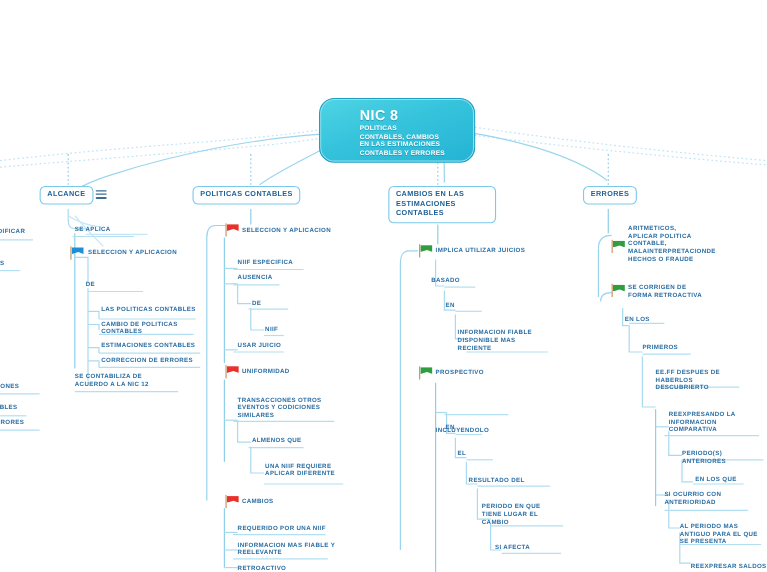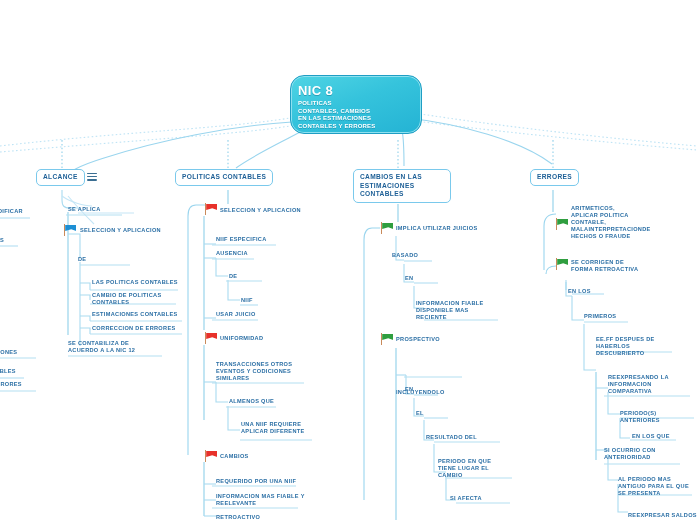--- a/index.html
+++ b/index.html
@@ -15,13 +15,13 @@
 
   
   .root{
-    position:absolute;left:290px;top:75px;width:132px;height:59px;
+    position:absolute;left:290px;top:89px;width:142px;height:59px;
     border-radius:14px;
     background:linear-gradient(160deg,#4fd4e4 0%,#35c3dc 45%,#24b3d4 100%);
     border:1px solid #1f9ec4;
     box-shadow:0 0 0 1px #8fe1ef inset;
     box-sizing:border-box;
-    padding:8px 0 0 7px;
+    padding:8px 0 0 36px;
   }
   .root .rtitle{
     color:#ffffff;font-weight:bold;font-size:13px;letter-spacing:.4px;

